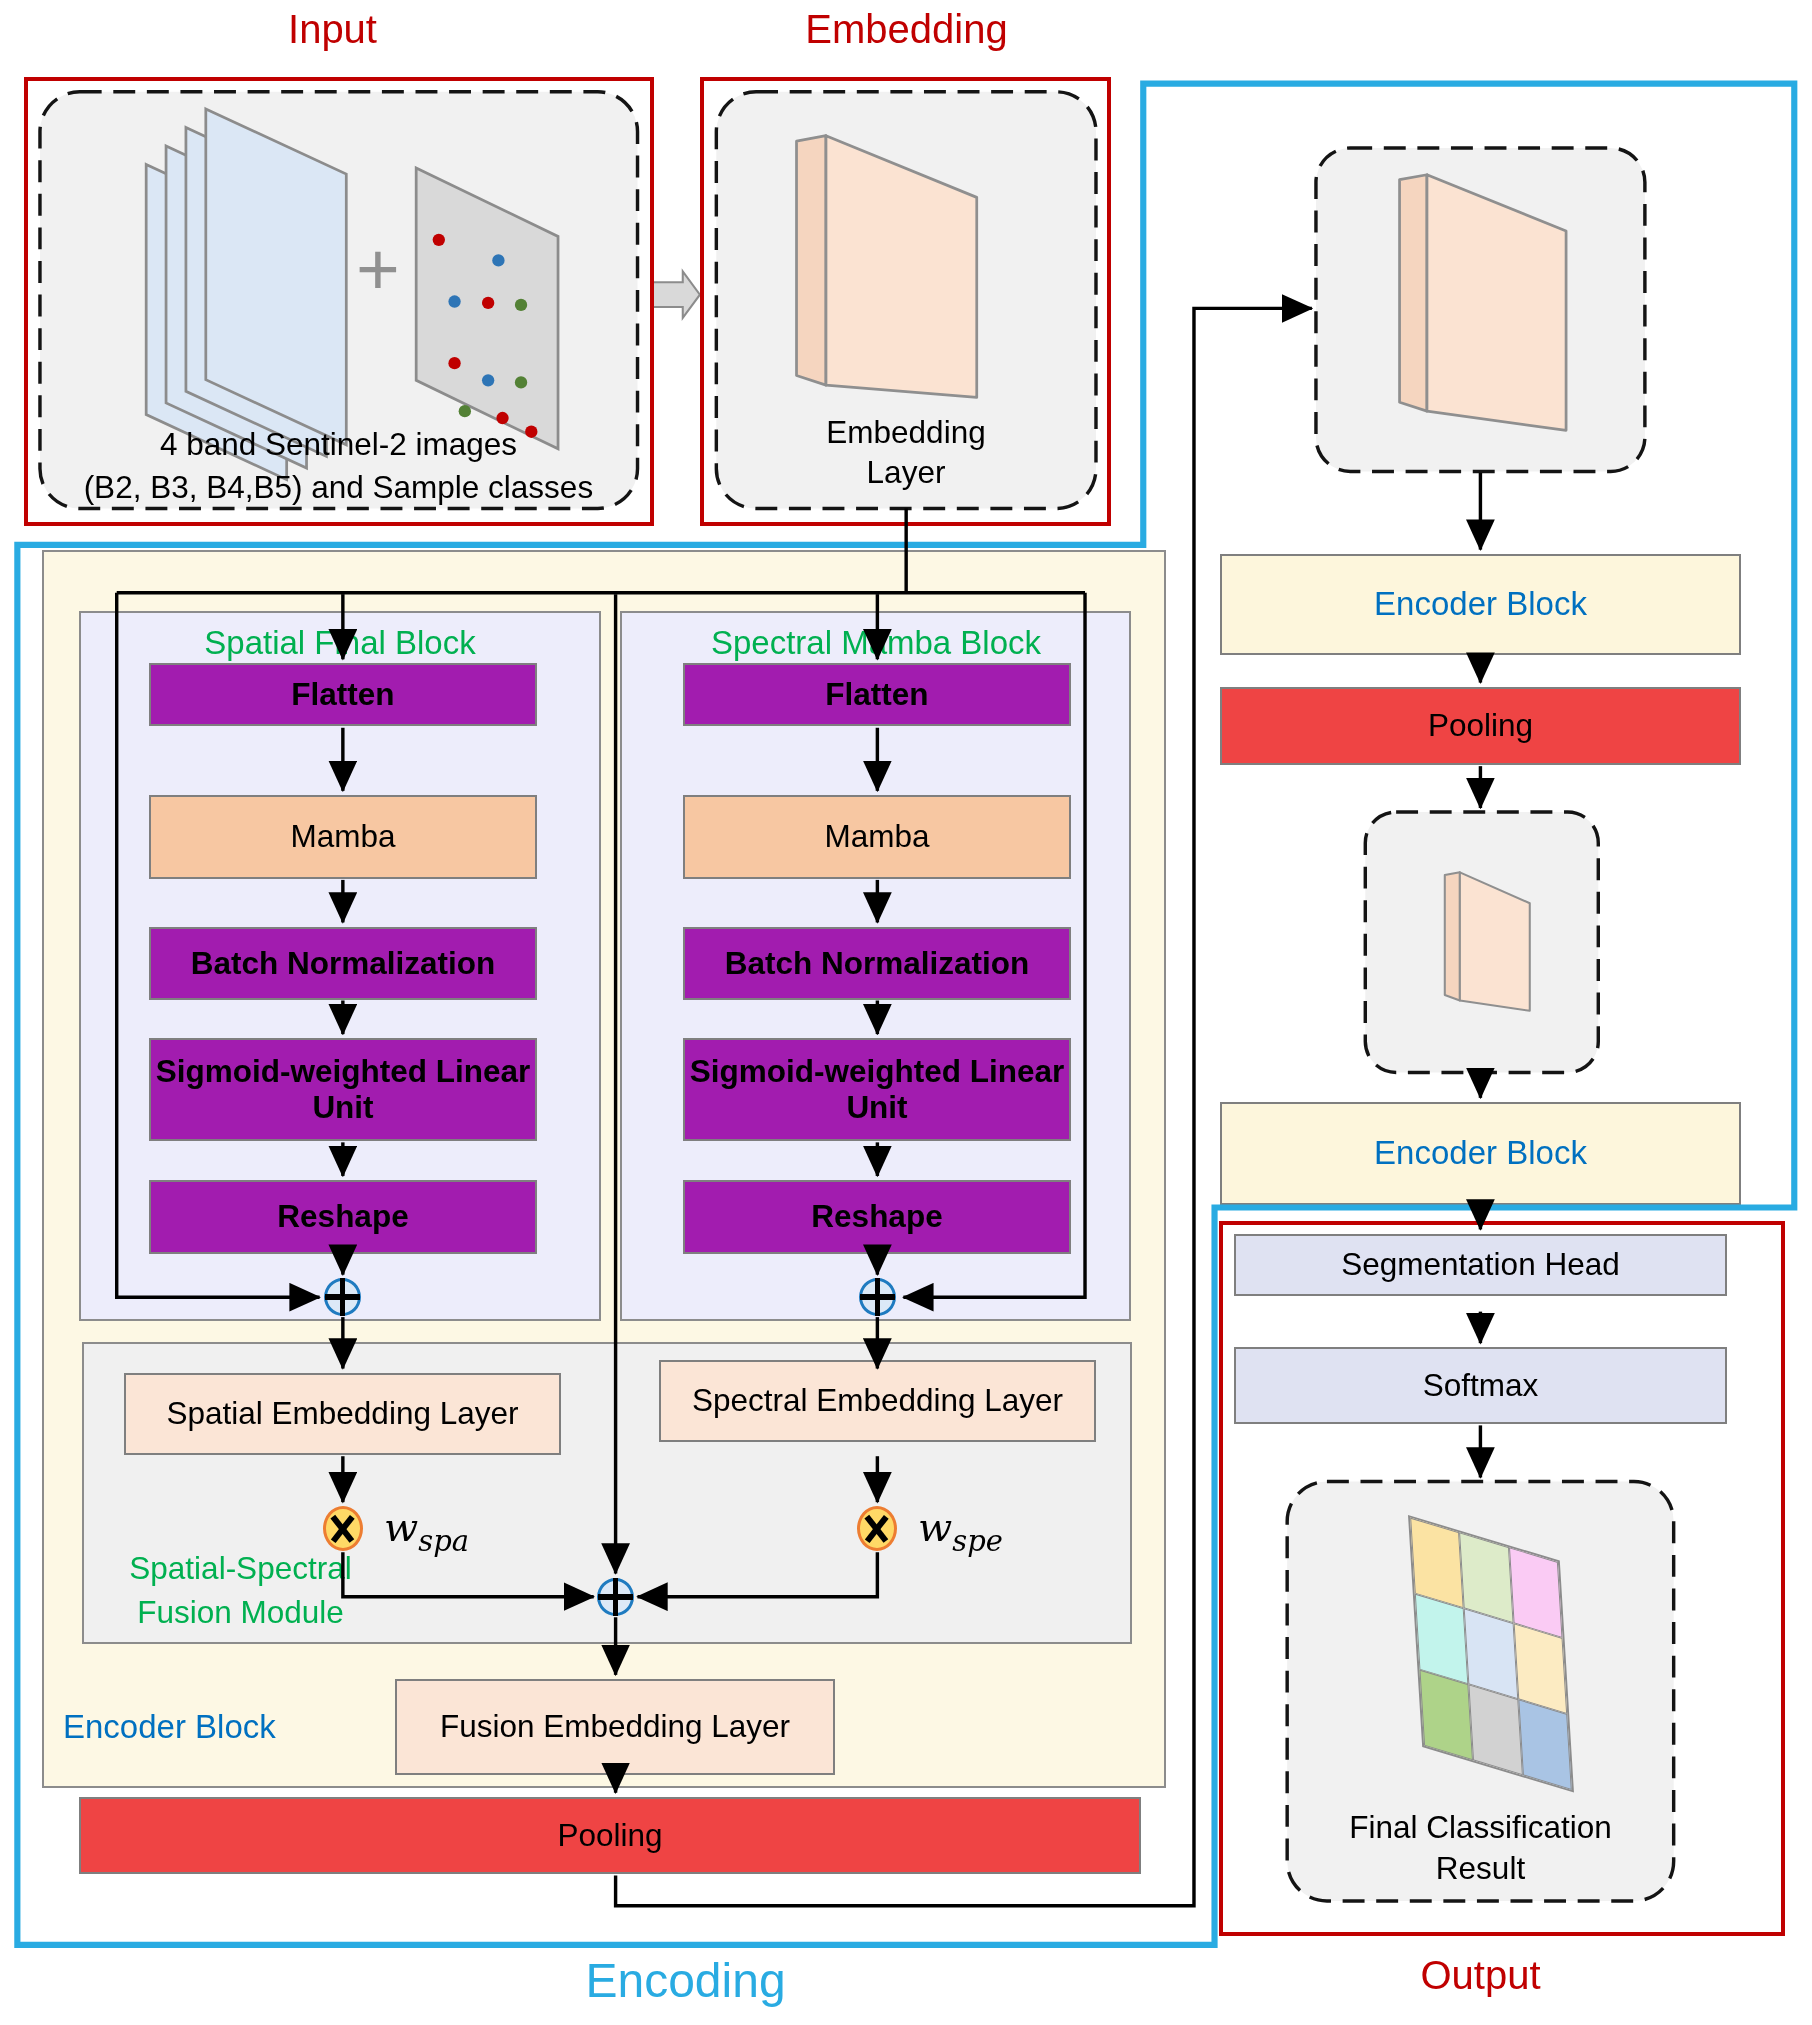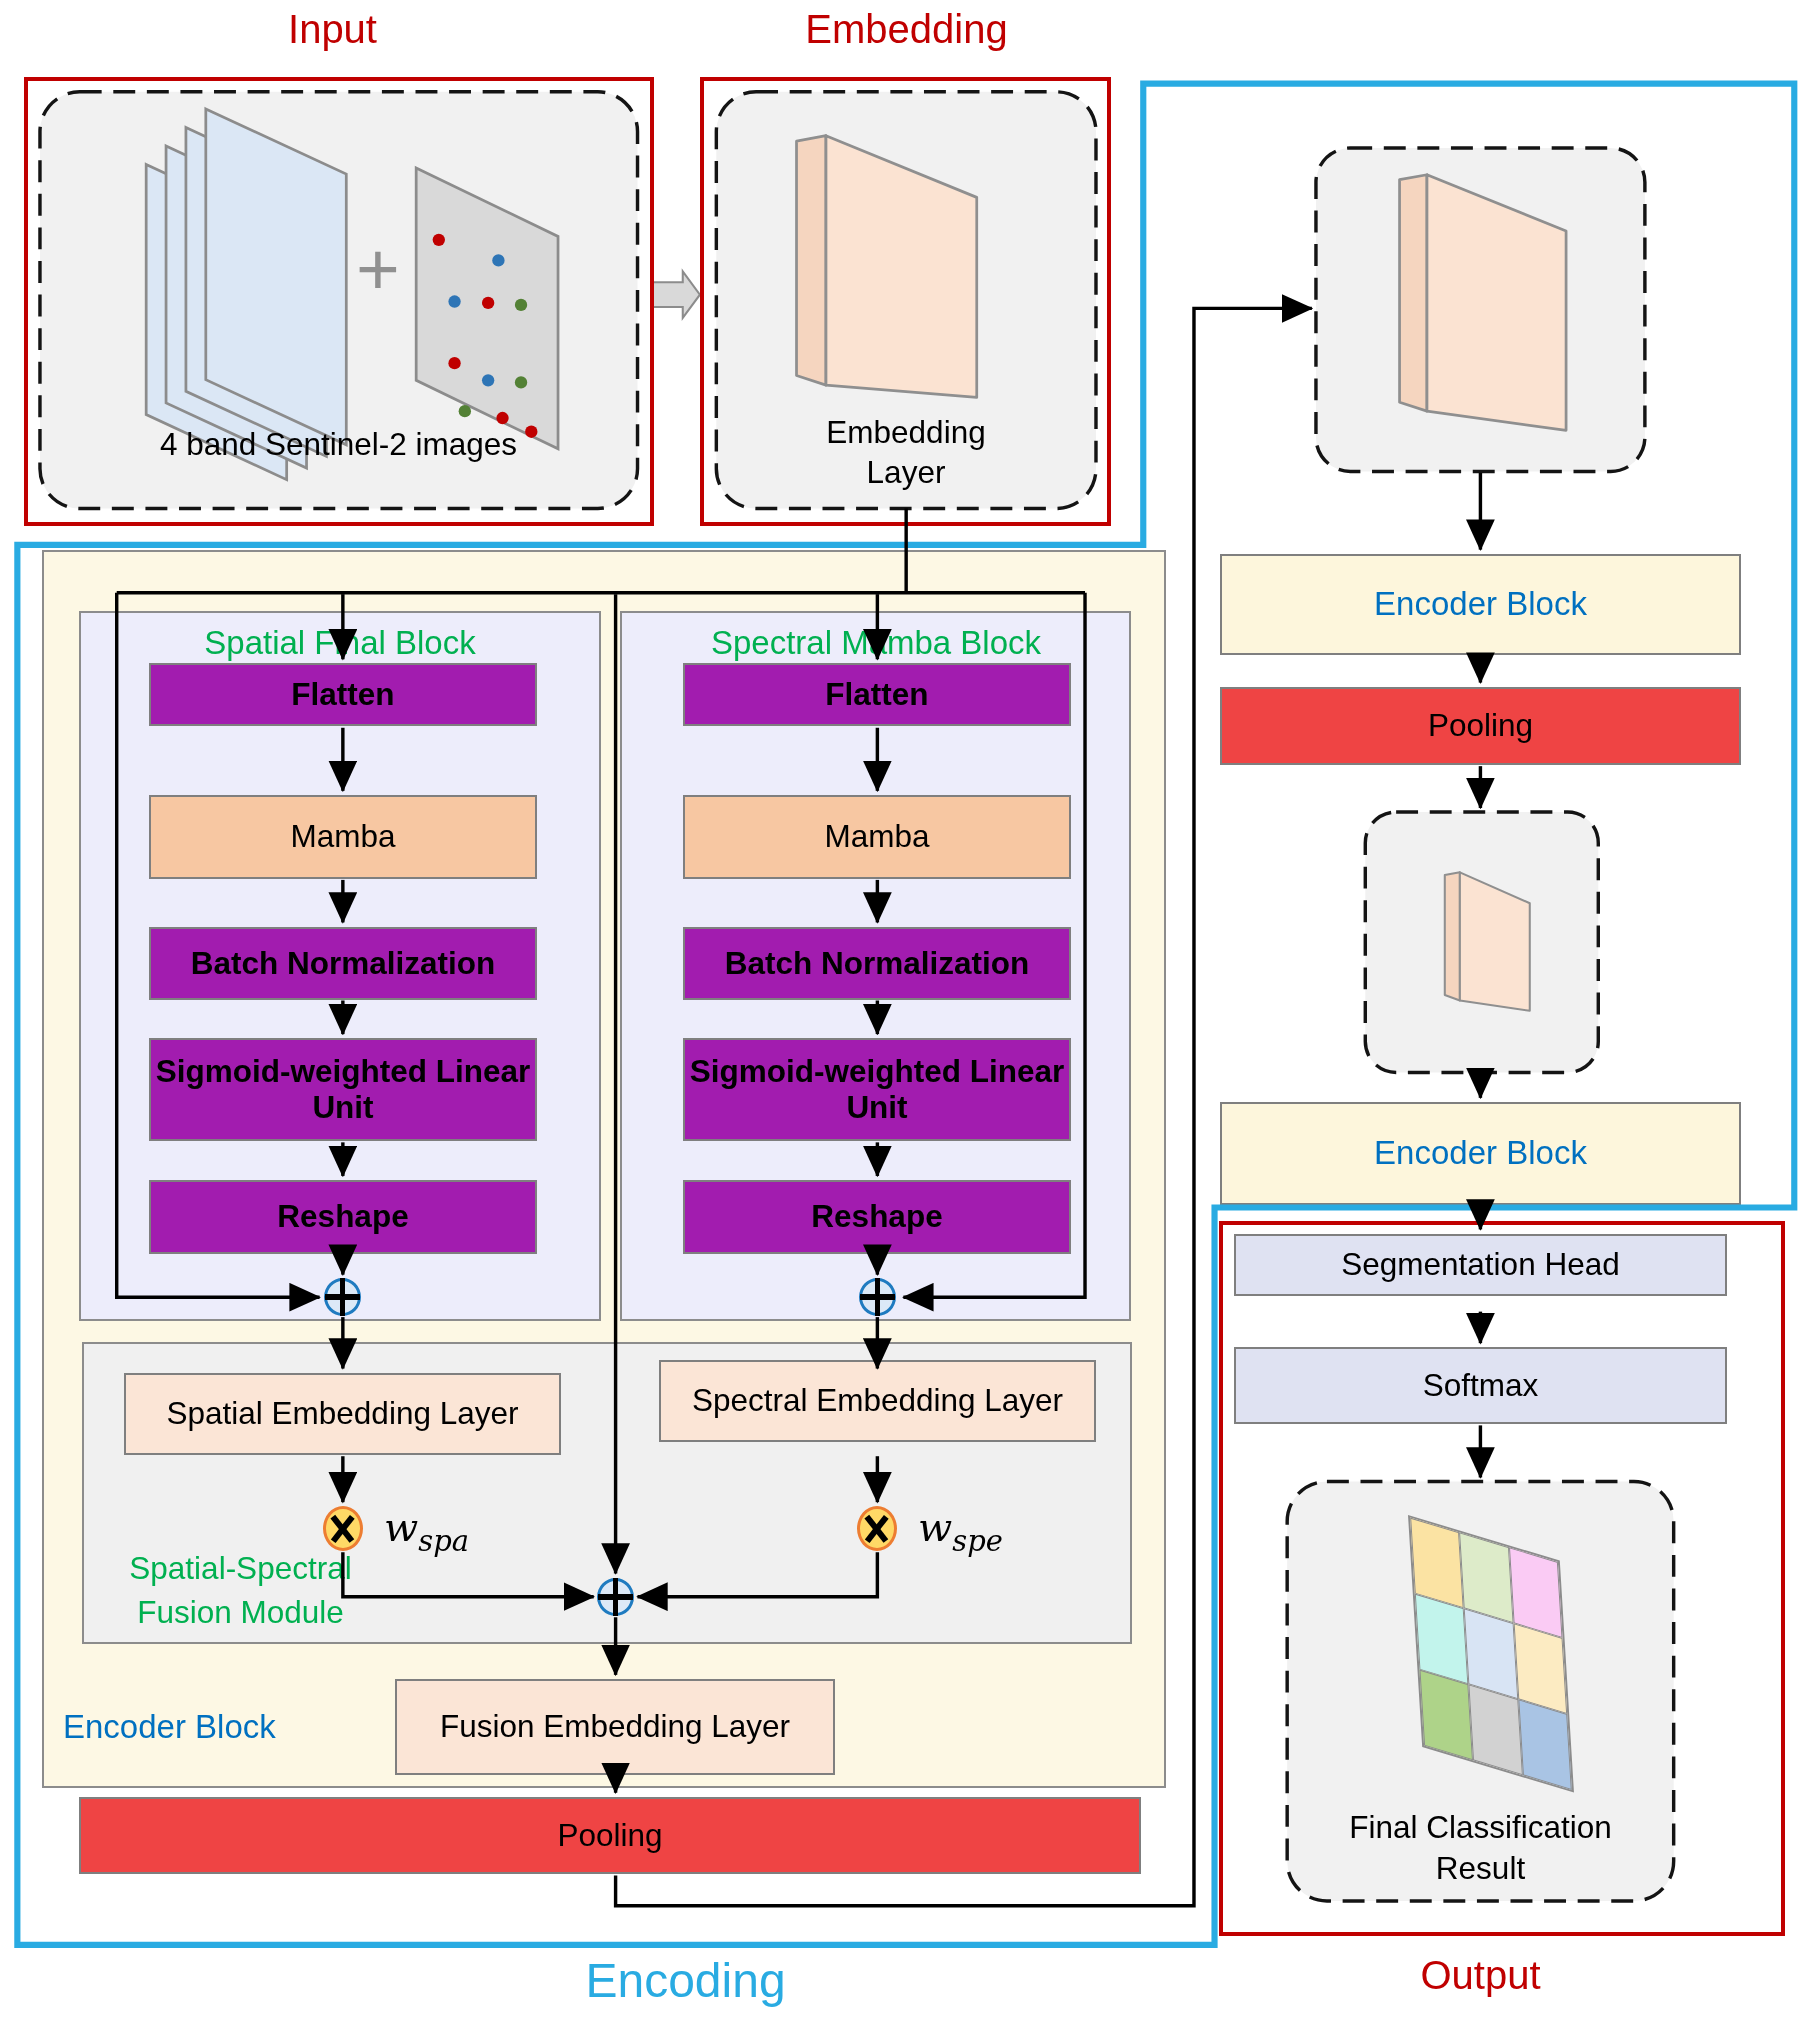--- a/index.html
+++ b/index.html
@@ -102,6 +102,7 @@
   <div class="red-box" style="left:1219px;top:1221px;width:566px;height:715px;z-index:2;"></div>
 
   <div class="caption" style="left:41px;top:426px;width:595px;z-index:3;">4 band Sentinel-2 images</div>
+  <div class="caption" style="left:27.4px;top:469px;width:622px;z-index:3;">(B2, B3, B4,B5) and Sample classes</div>
   <div class="plus-glyph" style="left:356px;top:226px;z-index:3;">+</div>
 
   <div class="caption" style="left:755px;top:414px;width:302px;z-index:3;">Embedding</div>

